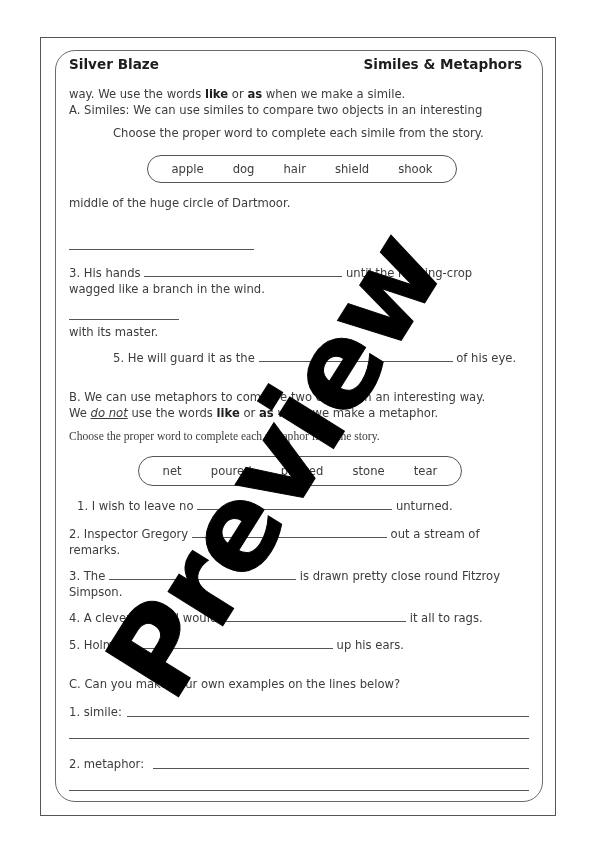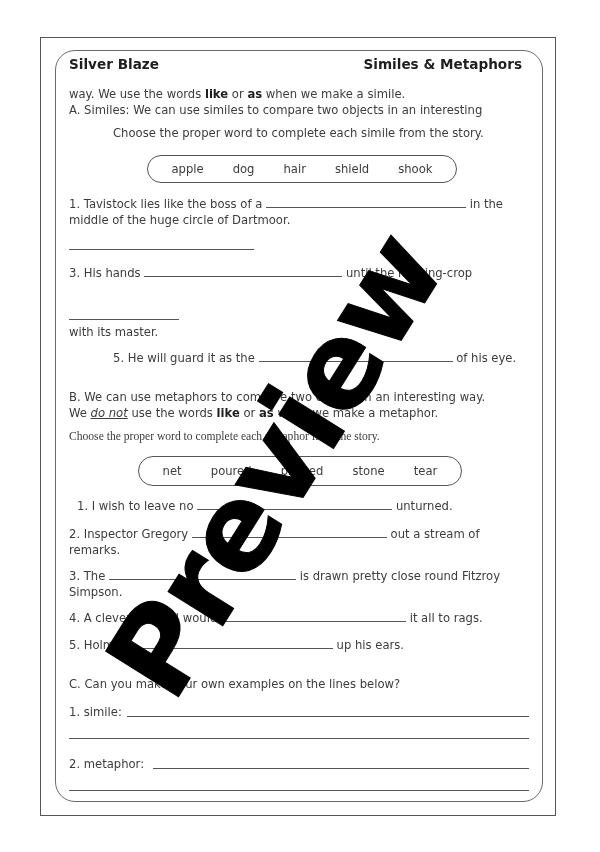--- a/index.html
+++ b/index.html
@@ -49,7 +49,6 @@
 </div>
 
 <div class="abs txt" style="left:69px; top:196px;">
-  <div><span>1. Tavistock lies like the boss of a </span><span class="blank" style="width:200px;"></span><span> in the</span></div>
   <div>middle of the huge circle of Dartmoor.</div>
 </div>
 <div class="abs txt" style="left:69px; top:238px;">

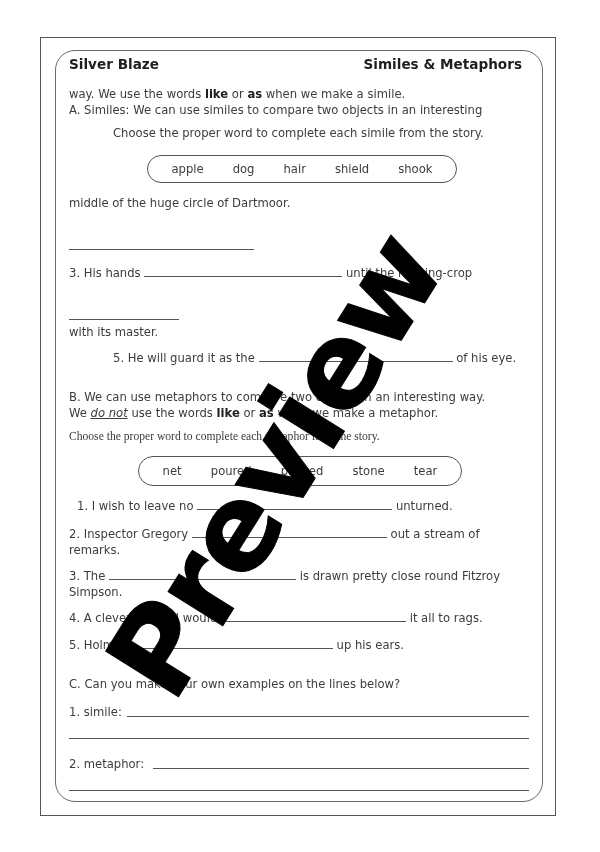--- a/index.html
+++ b/index.html
@@ -56,6 +56,7 @@
 </div>
 <div class="abs txt" style="left:69px; top:265px;">
   <div><span>3. His hands </span><span class="blank" style="width:198px;"></span><span> until the hunting-crop</span></div>
+  <div>wagged like a branch in the wind.</div>
 </div>
 <div class="abs txt" style="left:69px; top:308px;">
   <div><span class="blank" style="width:110px;"></span></div>

